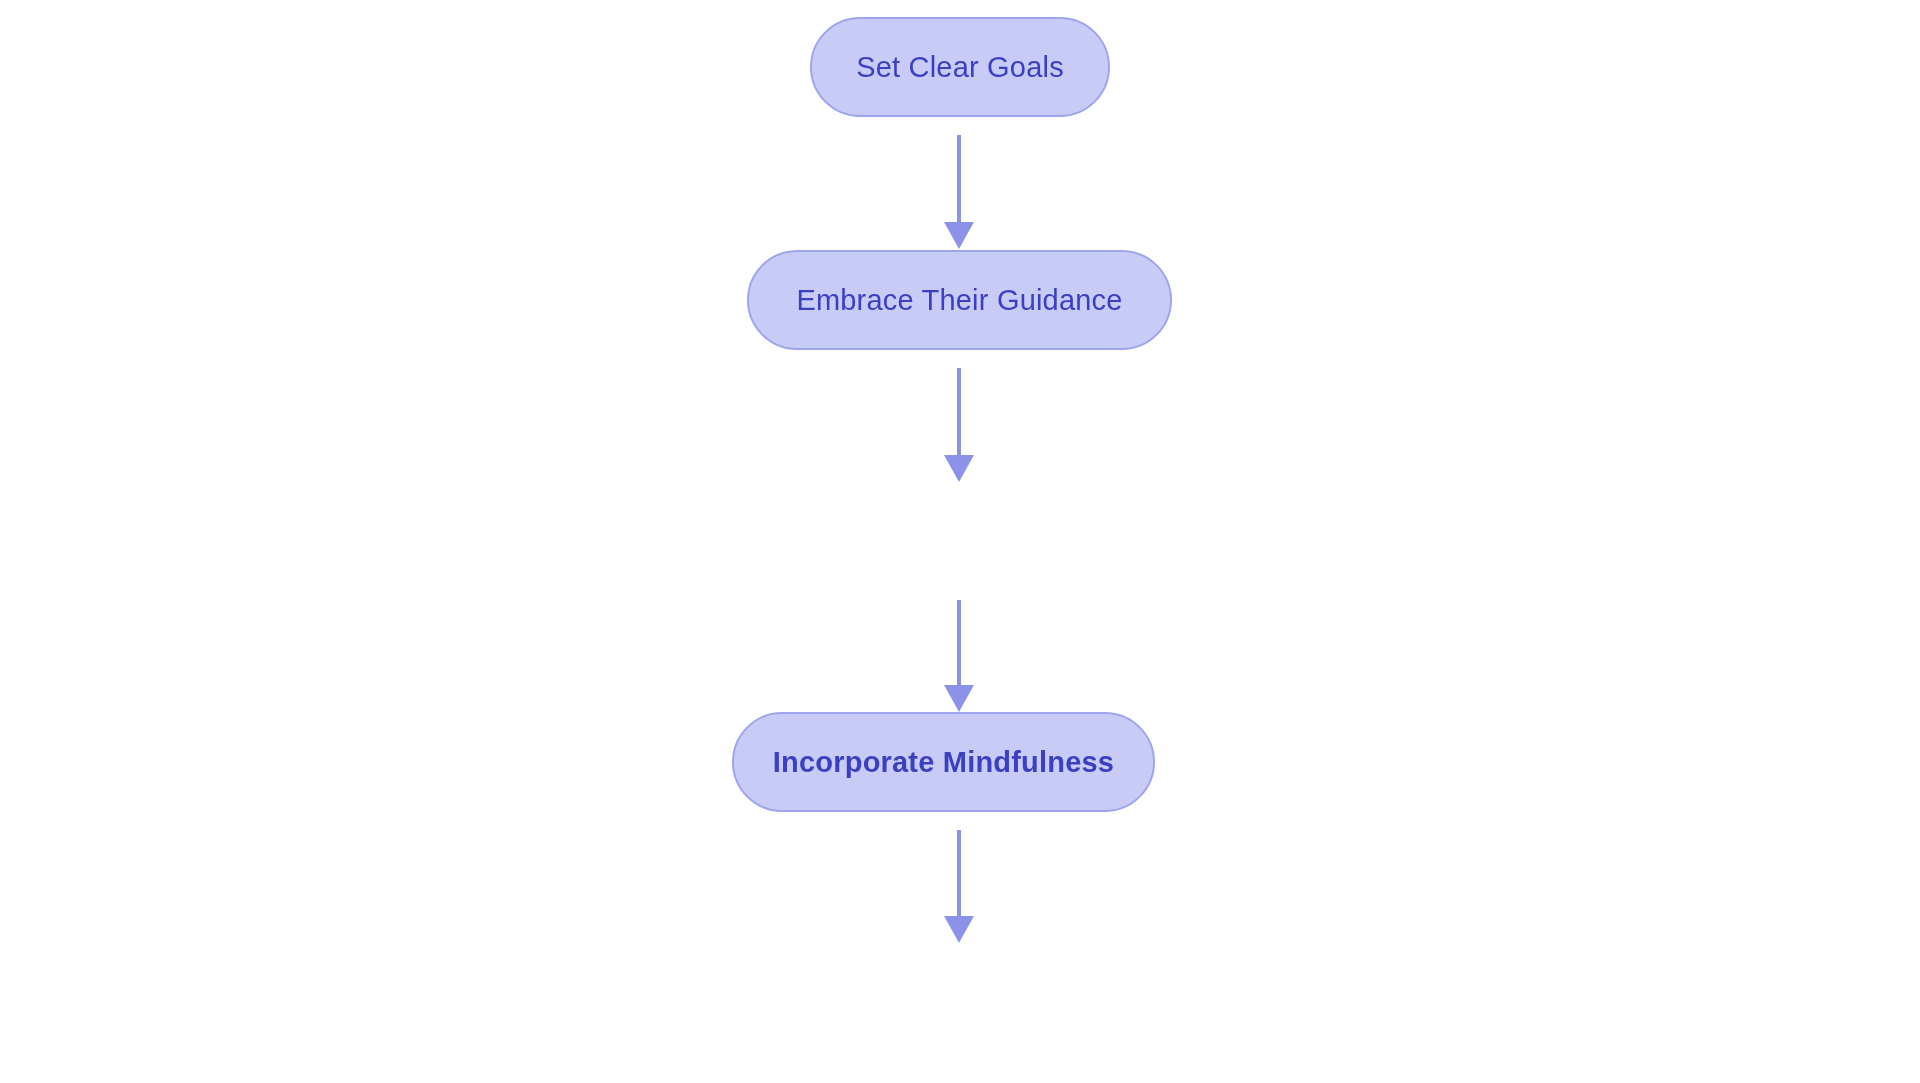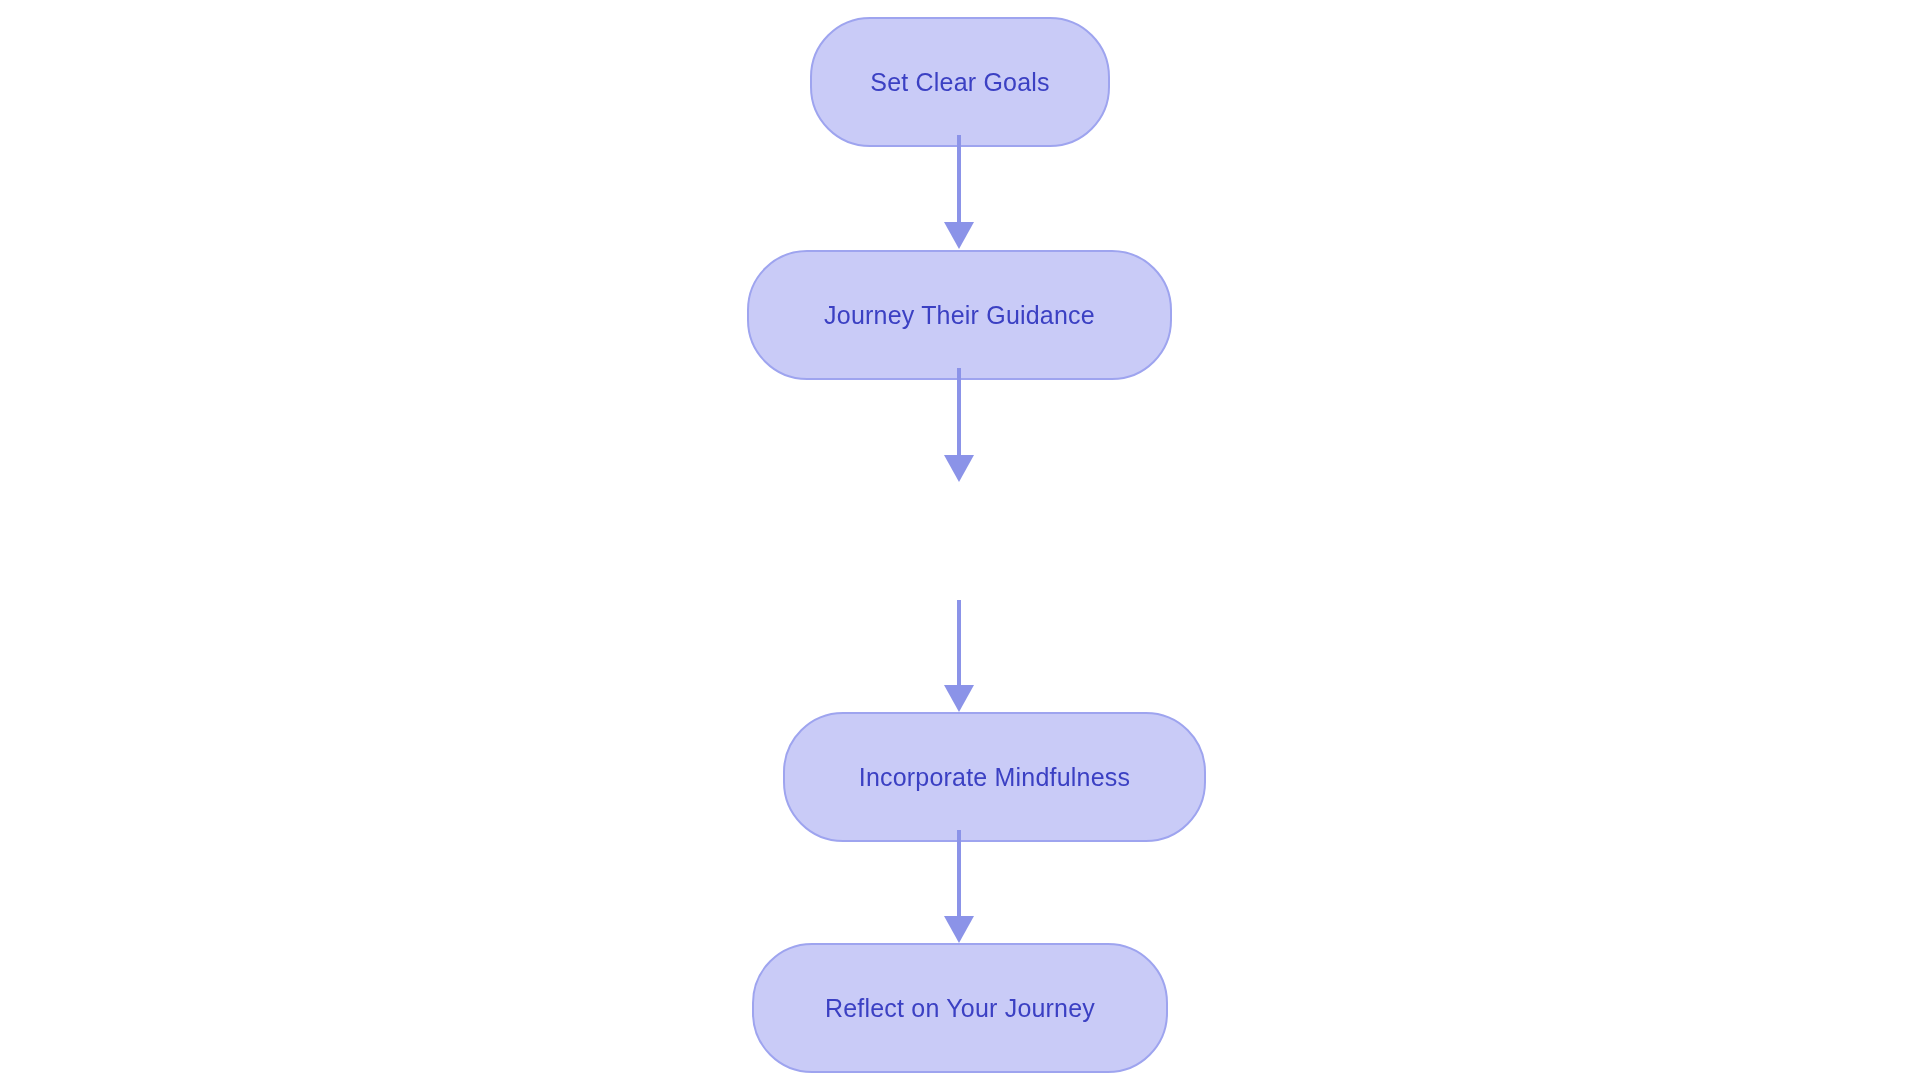--- a/index.html
+++ b/index.html
@@ -18,7 +18,7 @@
   .node {
     position: absolute;
     box-sizing: border-box;
-    height: 130px;
+    height: 100px;
     display: flex;
     align-items: center;
     justify-content: center;
@@ -26,7 +26,7 @@
     border: 2px solid var(--node-border, #9ea4ef);
     border-radius: 60px;
     color: var(--node-text, #3b40c3);
-    font-size: 25px;
+    font-size: 29px;
     letter-spacing: 0.2px;
     white-space: nowrap;
     text-align: center;

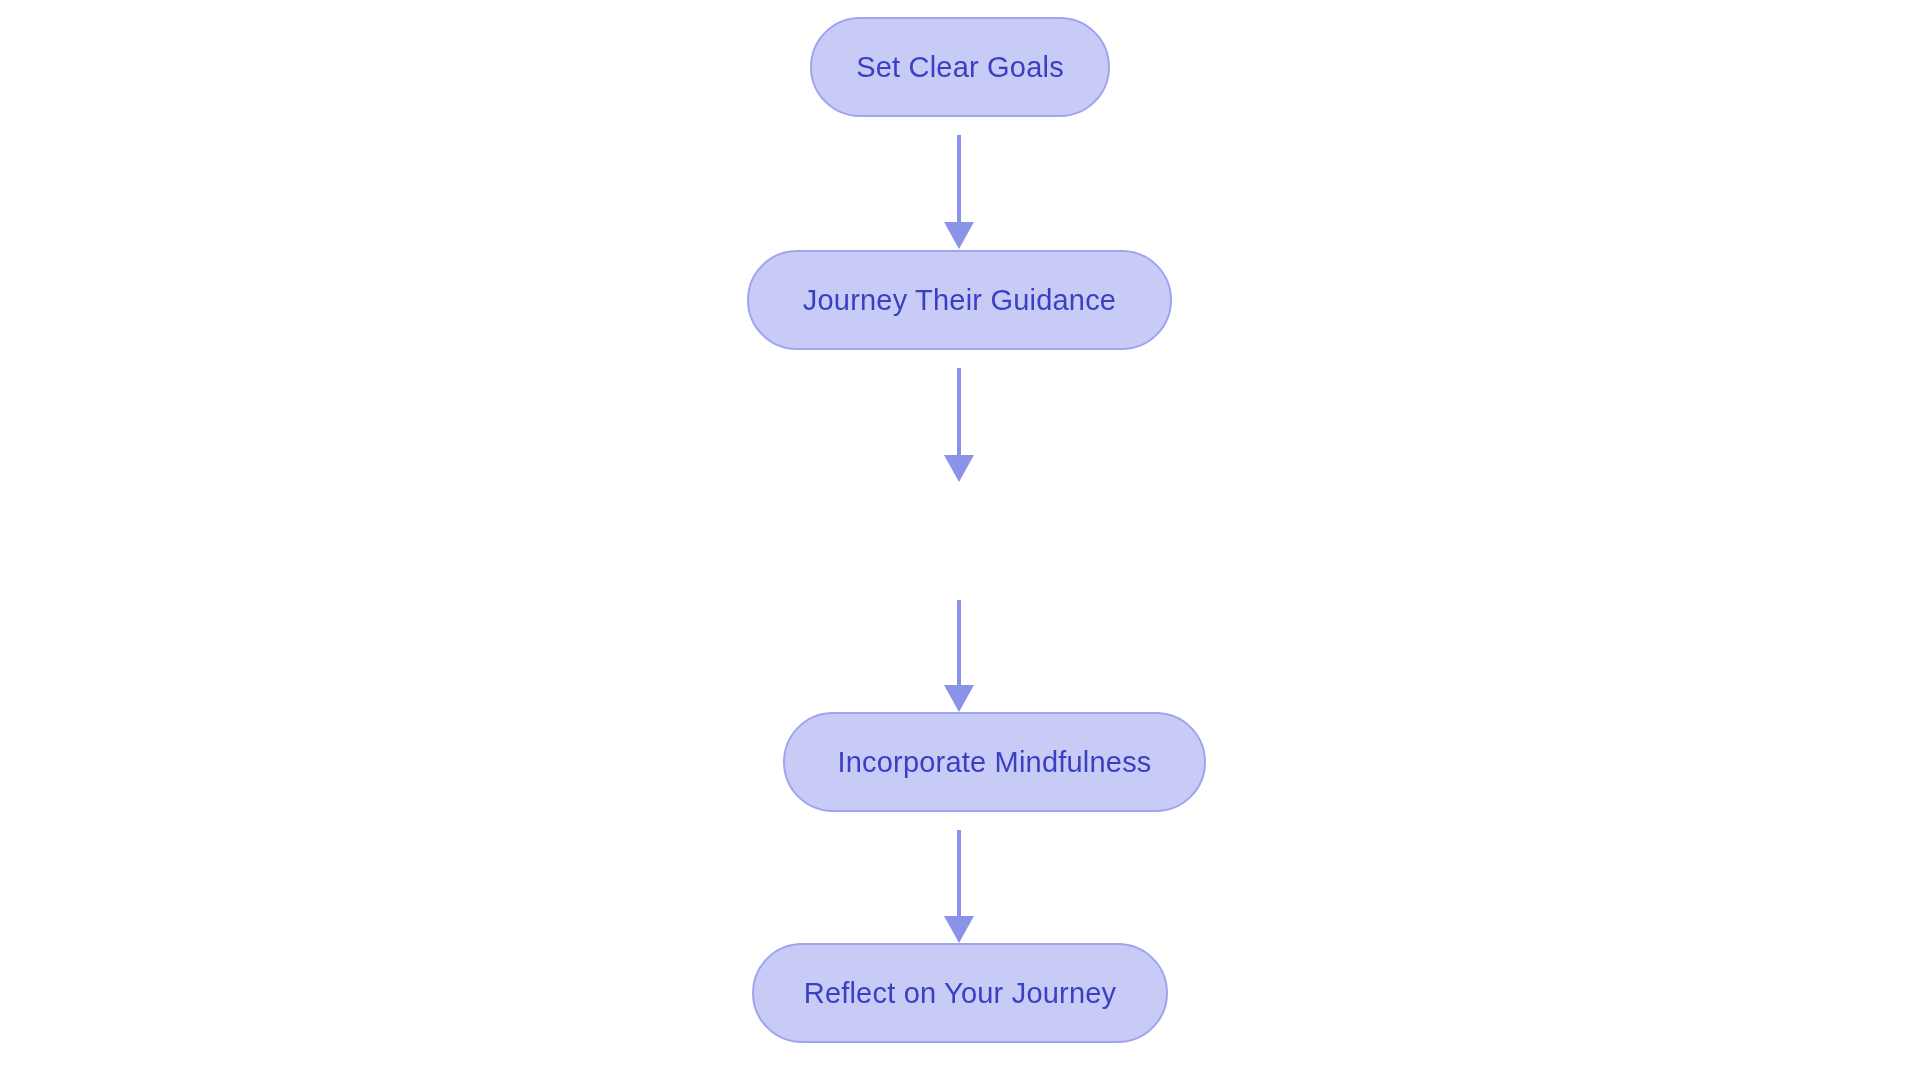--- a/index.html
+++ b/index.html
@@ -75,7 +75,7 @@
   <div class="arrow-head ah1"></div>
 
   <div class="node n2">
-    <span>Journey Their Guidance</span>
+    <span>Embrace Their Guidance</span>
   </div>
 
   <div class="arrow-line al2"></div>

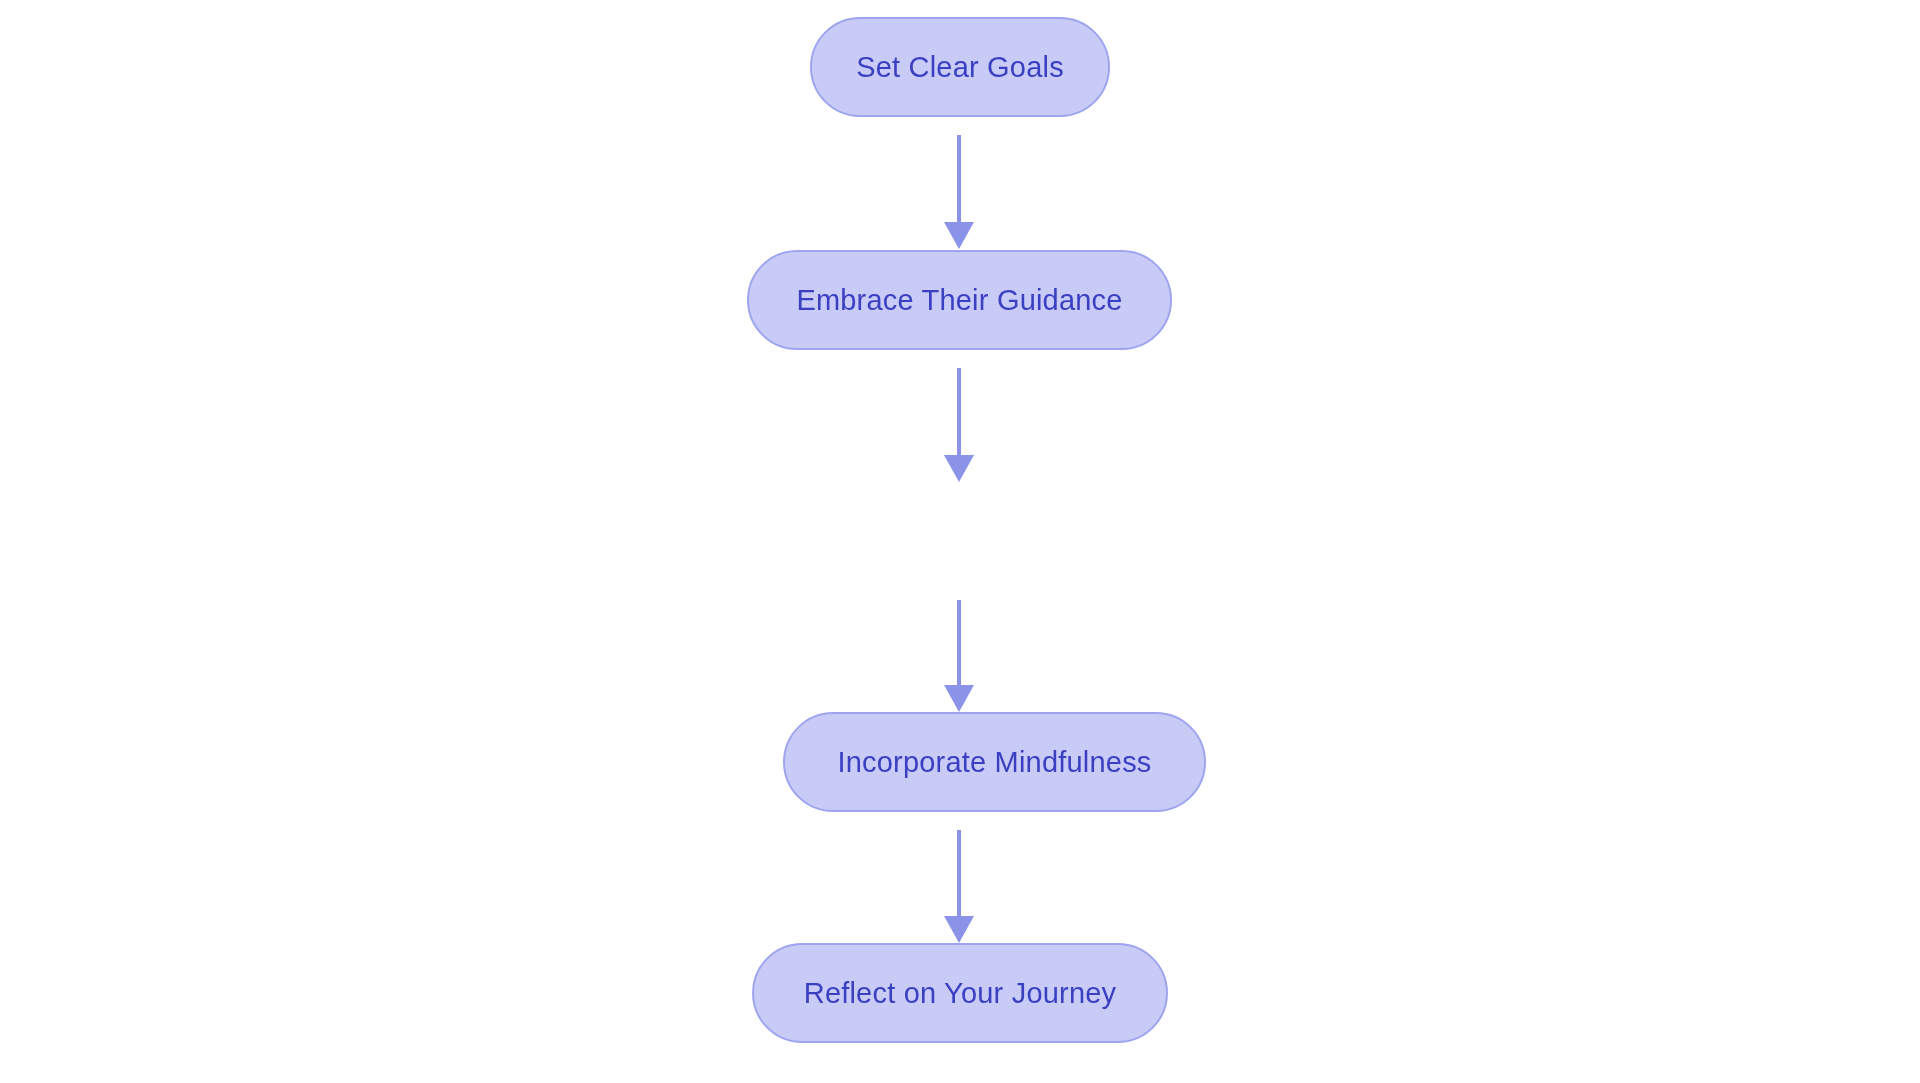--- a/index.html
+++ b/index.html
@@ -34,7 +34,7 @@
   .n1 { left: 810px; top: 17px;  width: 300px; }
   .n2 { left: 747px; top: 250px; width: 425px; }
   .n3 { left: 776px; top: 482px; width: 368px; }
-  .n4 { left: 783px; top: 712px; width: 423px; }
+  .n4 { left: 732px; top: 712px; width: 423px; font-weight: bold; }
   .n5 { left: 752px; top: 943px; width: 416px; }
 
   .arrow-line {

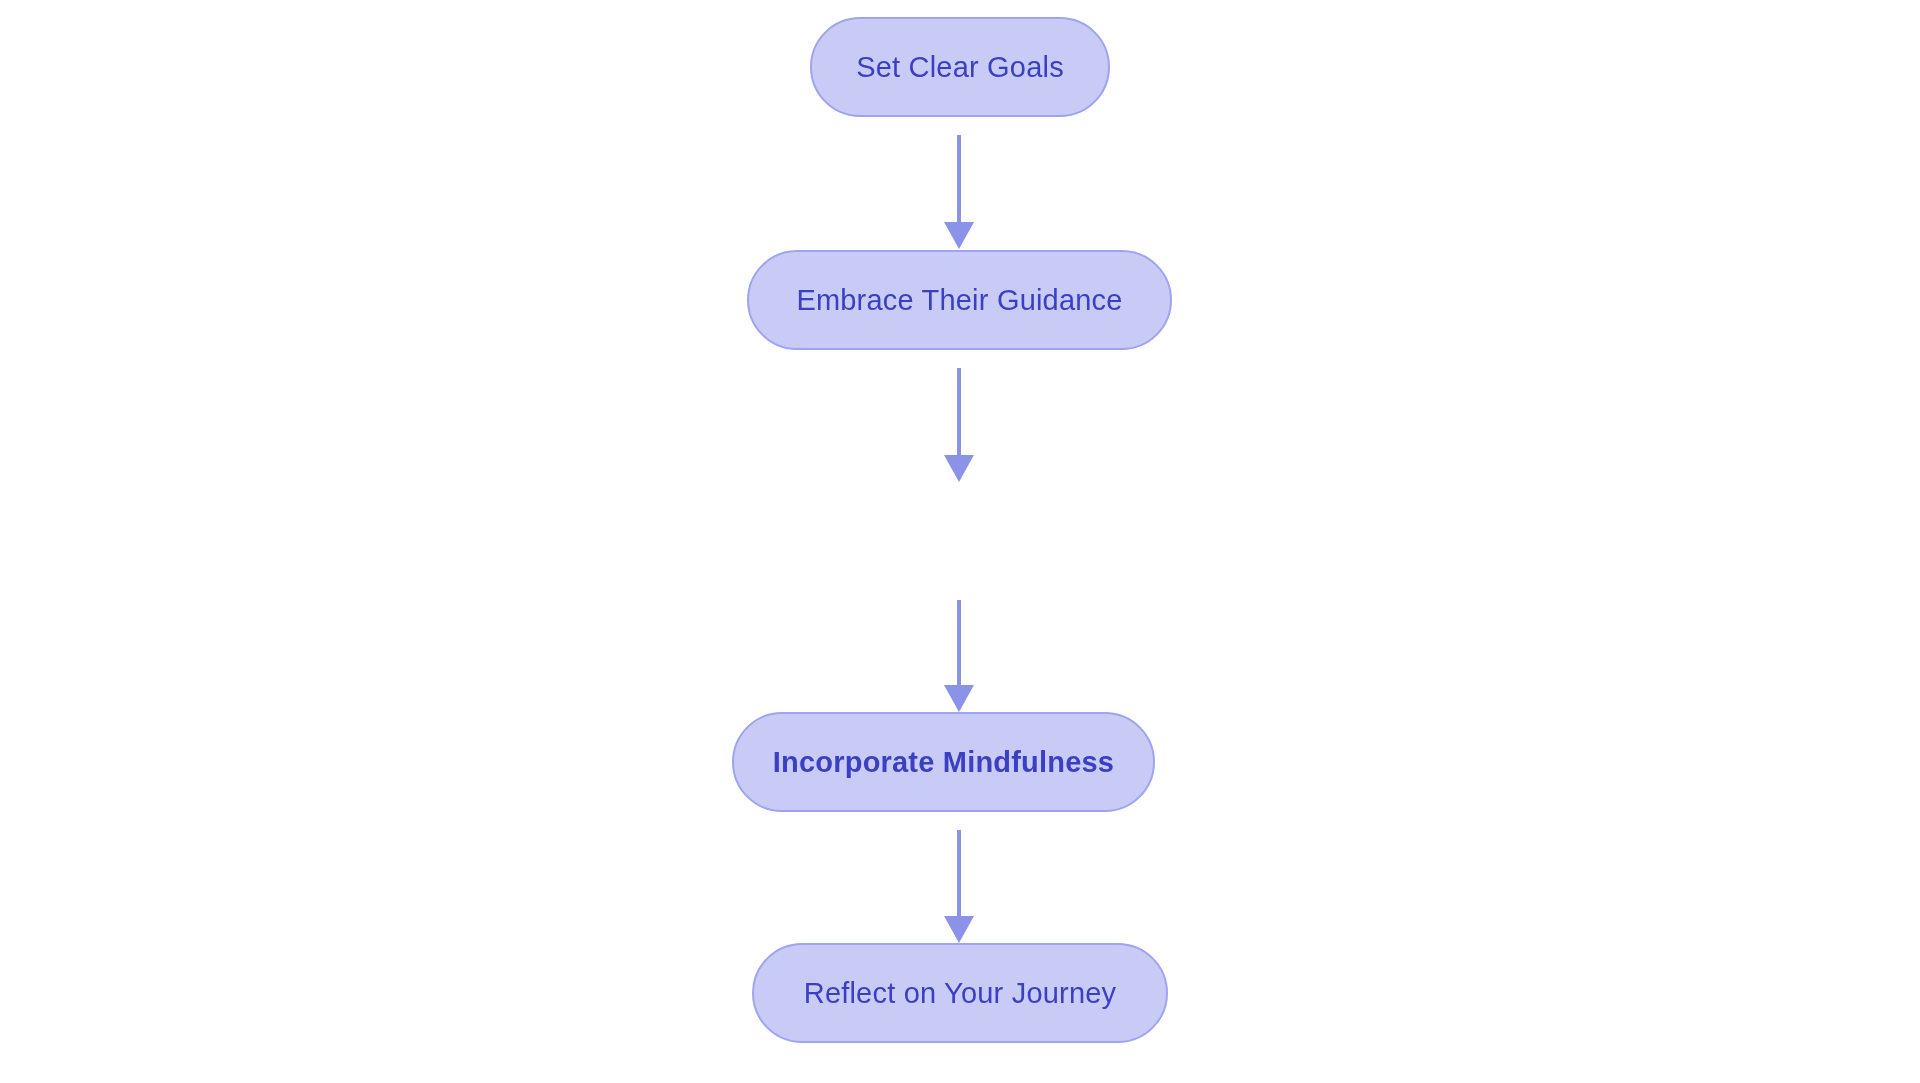--- a/index.html
+++ b/index.html
@@ -92,9 +92,6 @@
   <div class="arrow-line al4"></div>
   <div class="arrow-head ah4"></div>
 
-  <div class="node n5">
-    <span>Reflect on Your Journey</span>
-  </div>
 
 </div>
 

